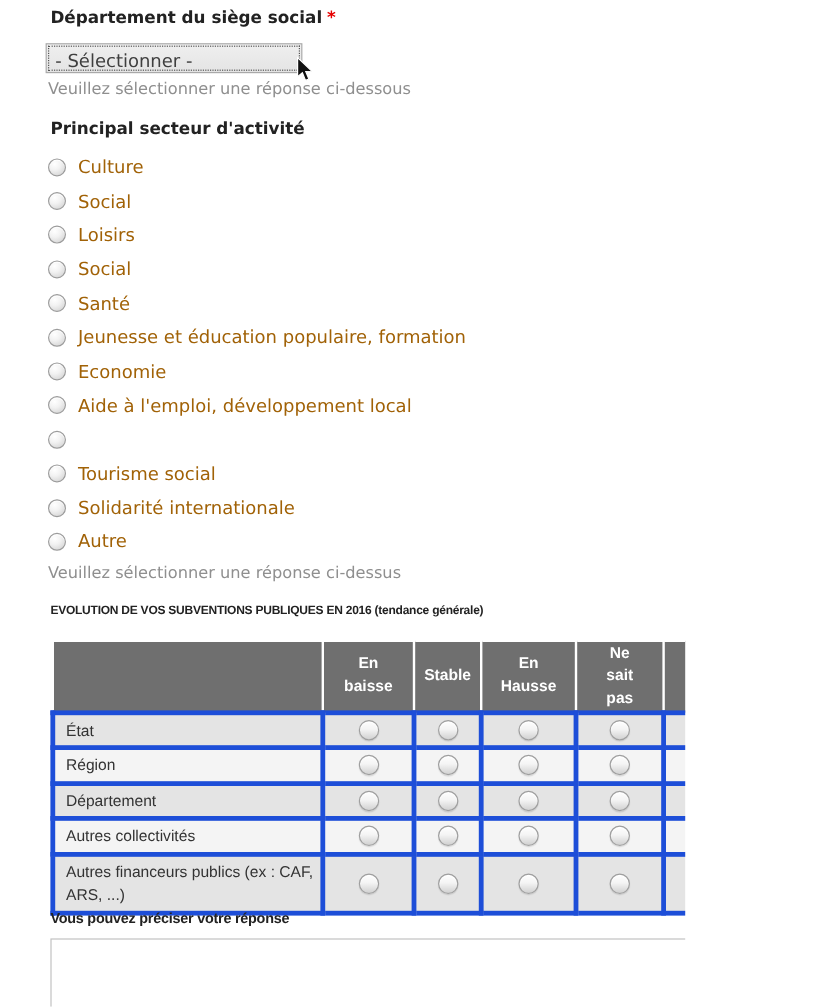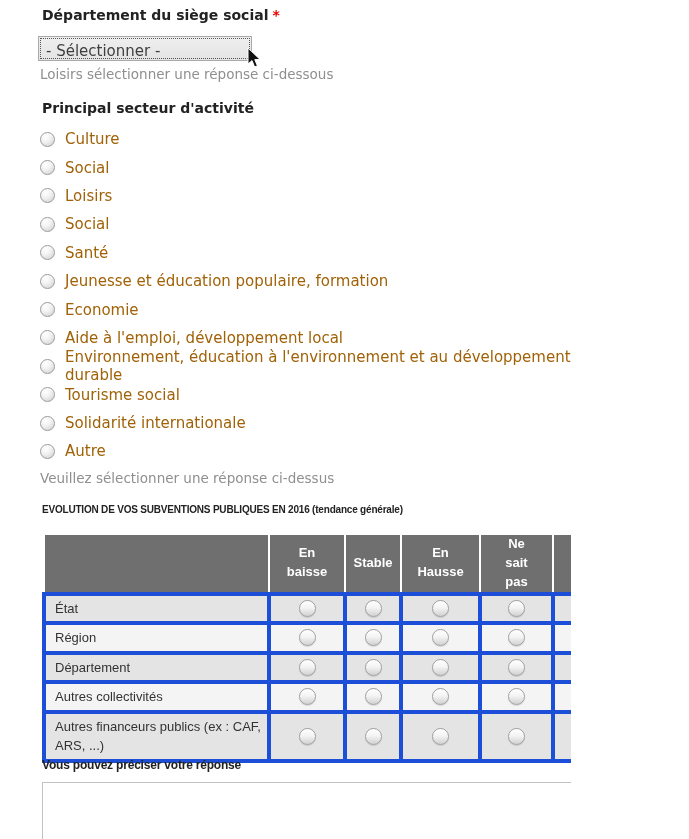--- a/index.html
+++ b/index.html
@@ -84,7 +84,7 @@
   <div id="dept-select" class="abs" role="combobox">
     <span>- Sélectionner -</span>
   </div>
-  <div class="abs help" style="left:40px;top:66px;">Loisirs sélectionner une réponse ci-dessous</div>
+  <div class="abs help" style="left:40px;top:66px;">Veuillez sélectionner une réponse ci-dessous</div>
 
   <div class="abs qlabel" style="left:42px;top:100px;">Principal secteur d'activité</div>
 

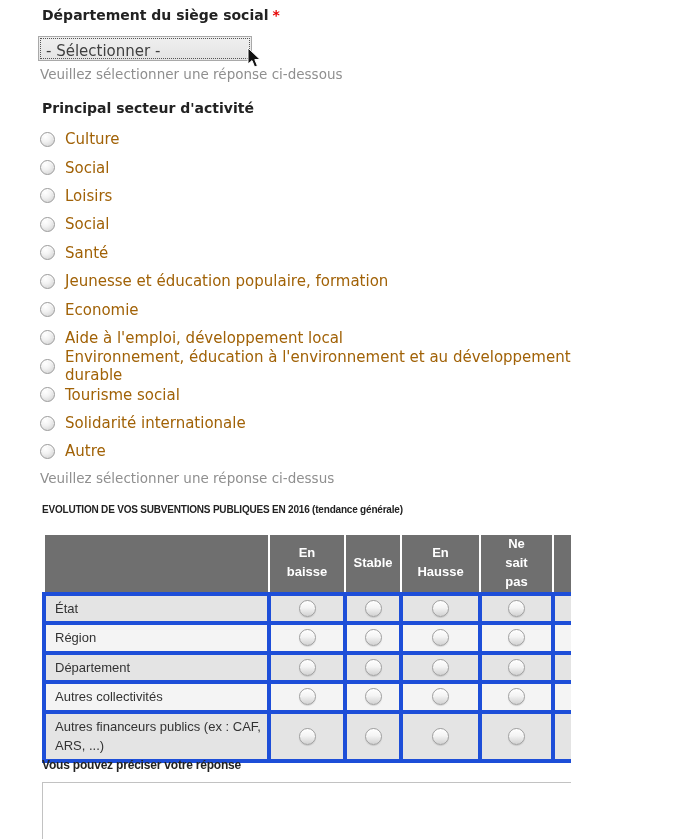--- a/index.html
+++ b/index.html
@@ -123,7 +123,6 @@
       </div>
     <div class="opt">
         <span class="radio"></span>
-        <span class="optlabel">Environnement, éducation à l'environnement et au développement durable</span>
       </div>
     <div class="opt">
         <span class="radio"></span>

